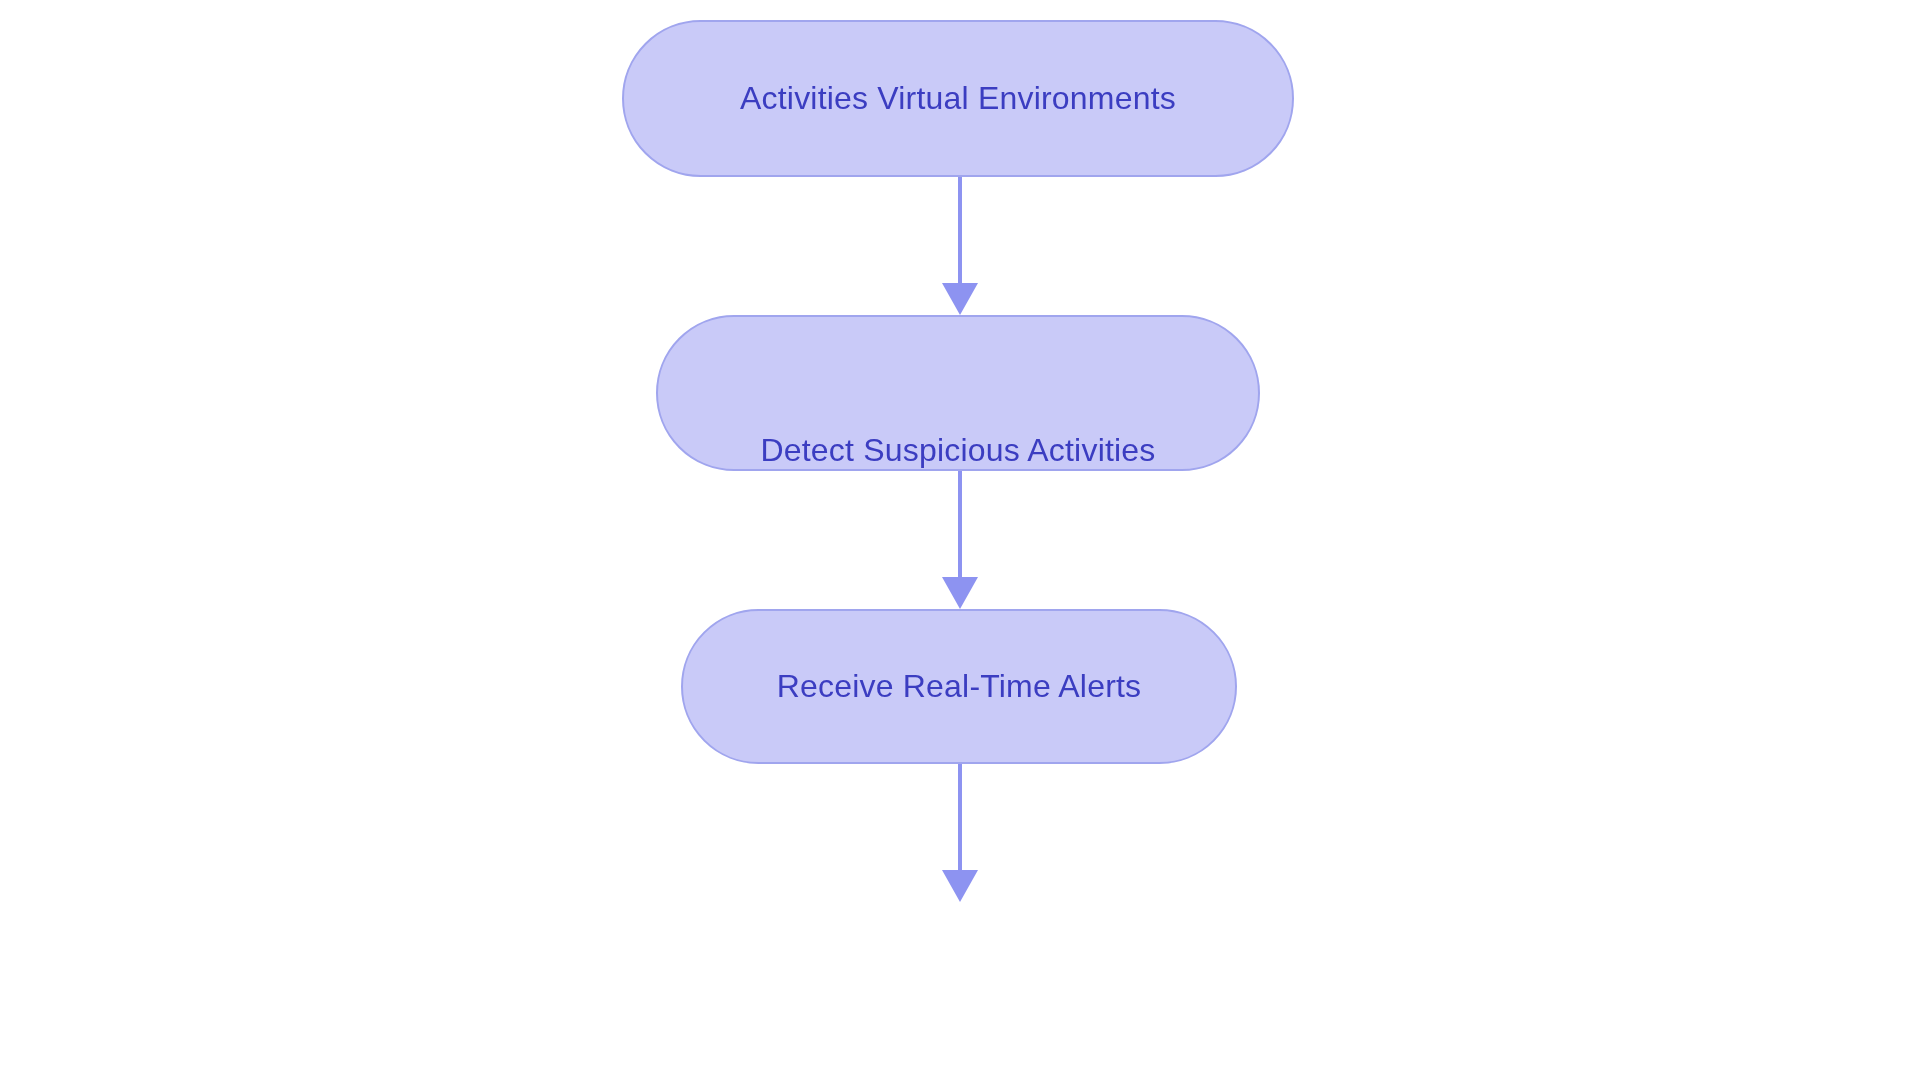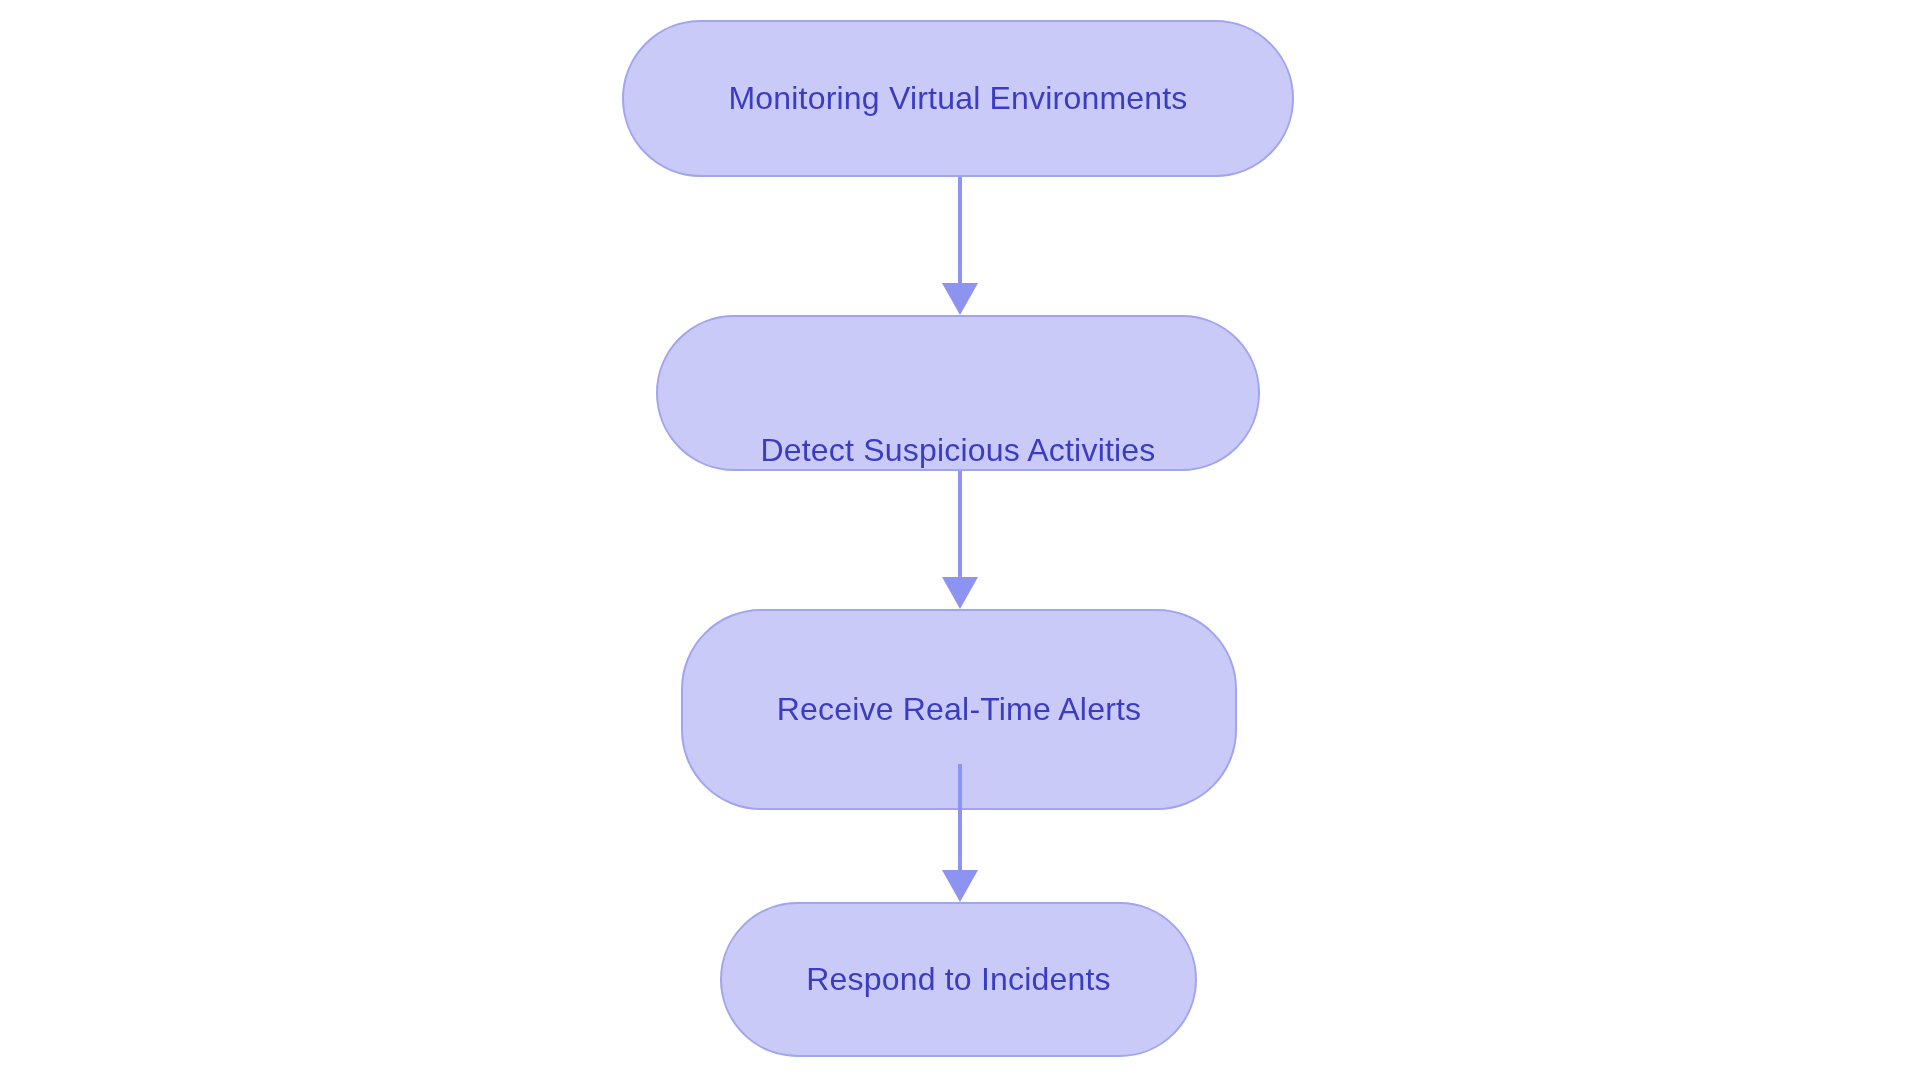--- a/index.html
+++ b/index.html
@@ -58,7 +58,7 @@
 <div class="canvas">
 
   <div class="node n1">
-    <span class="node-label">Monitoring Virtual Environments</span>
+    <span class="node-label">Activities Virtual Environments</span>
   </div>
 
   <svg class="arrow a1" viewBox="0 0 40 138" xmlns="http://www.w3.org/2000/svg" aria-hidden="true">

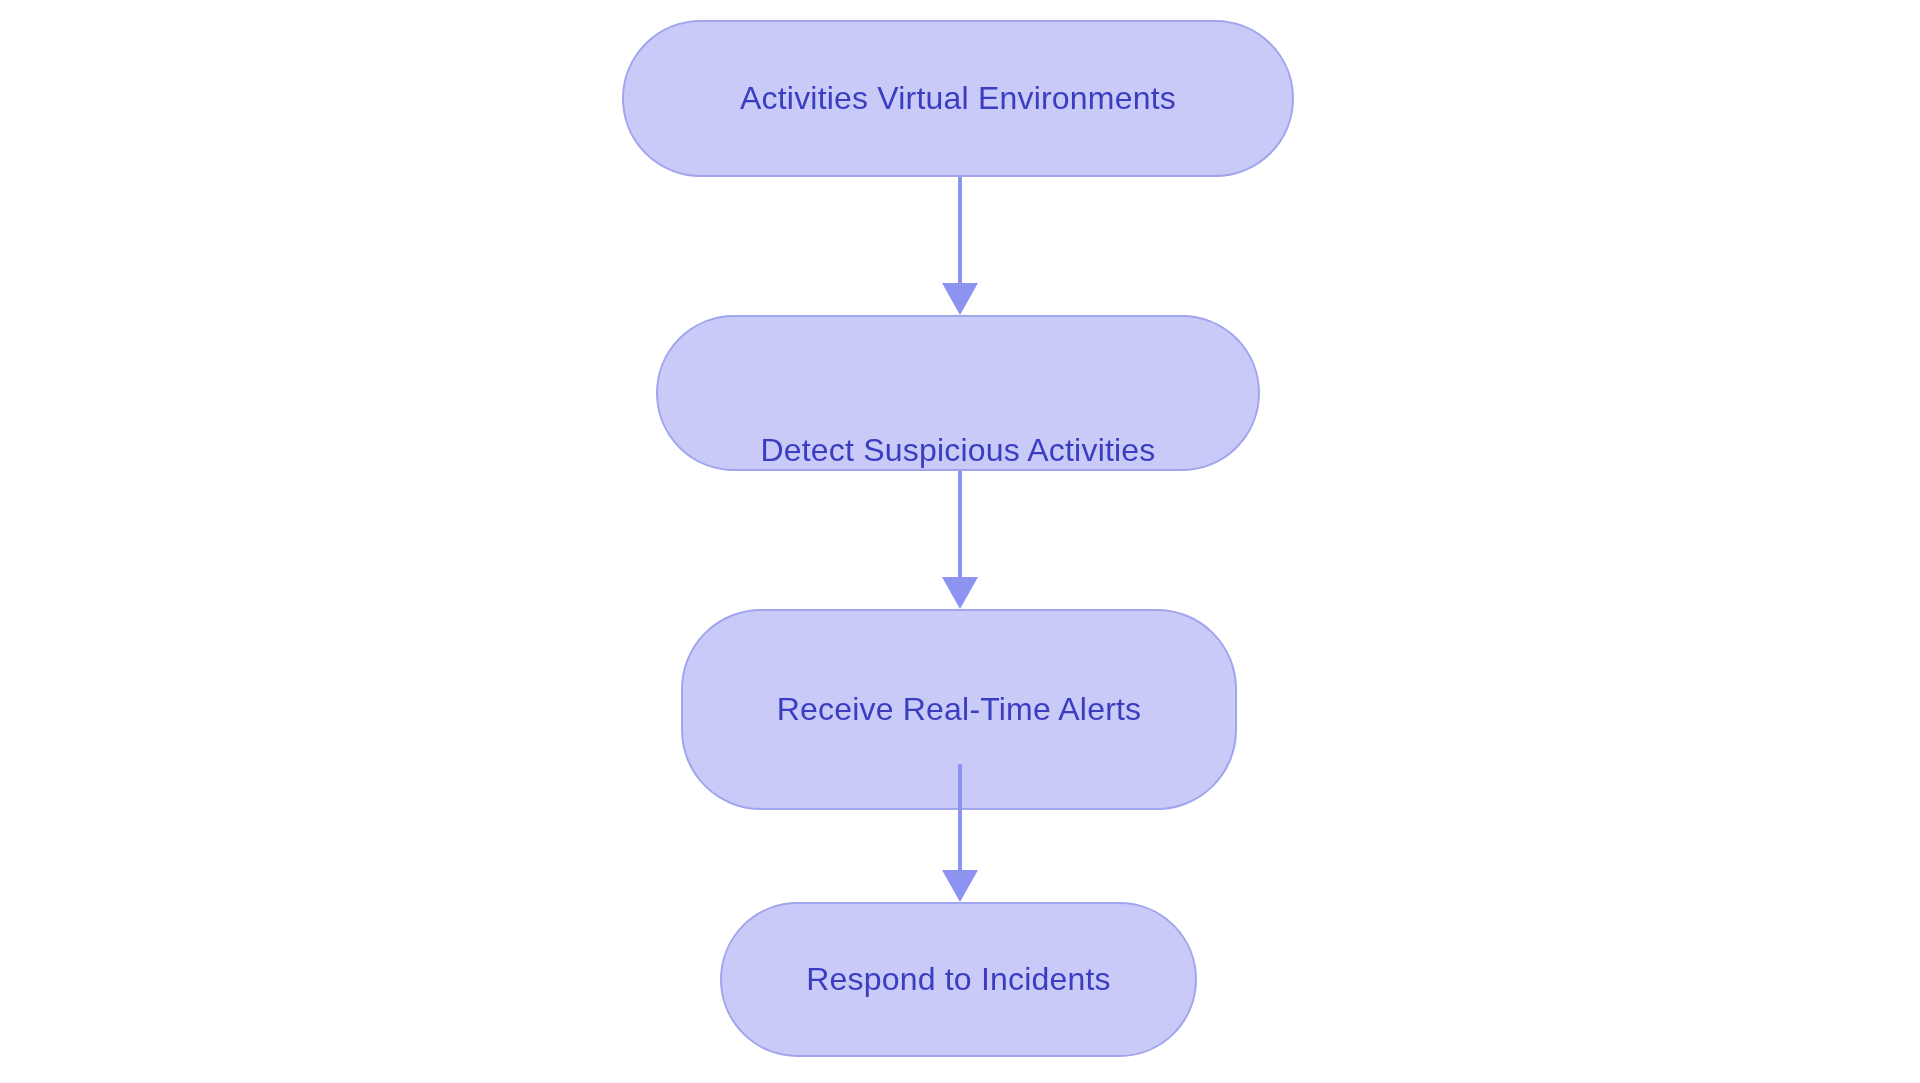--- a/index.html
+++ b/index.html
@@ -39,7 +39,7 @@
   }
   .n1 { left: 622px; top: 20px;  width: 672px; }
   .n2 { left: 656px; top: 315px; width: 604px; height: 156px; align-items: flex-end; }
-  .n3 { left: 681px; top: 609px; width: 556px; height: 201px; }
+  .n3 { left: 681px; top: 609px; width: 556px; height: 155px; }
   .n4 { left: 720px; top: 902px; width: 477px; height: 155px; }
   .arrow {
     position: absolute;

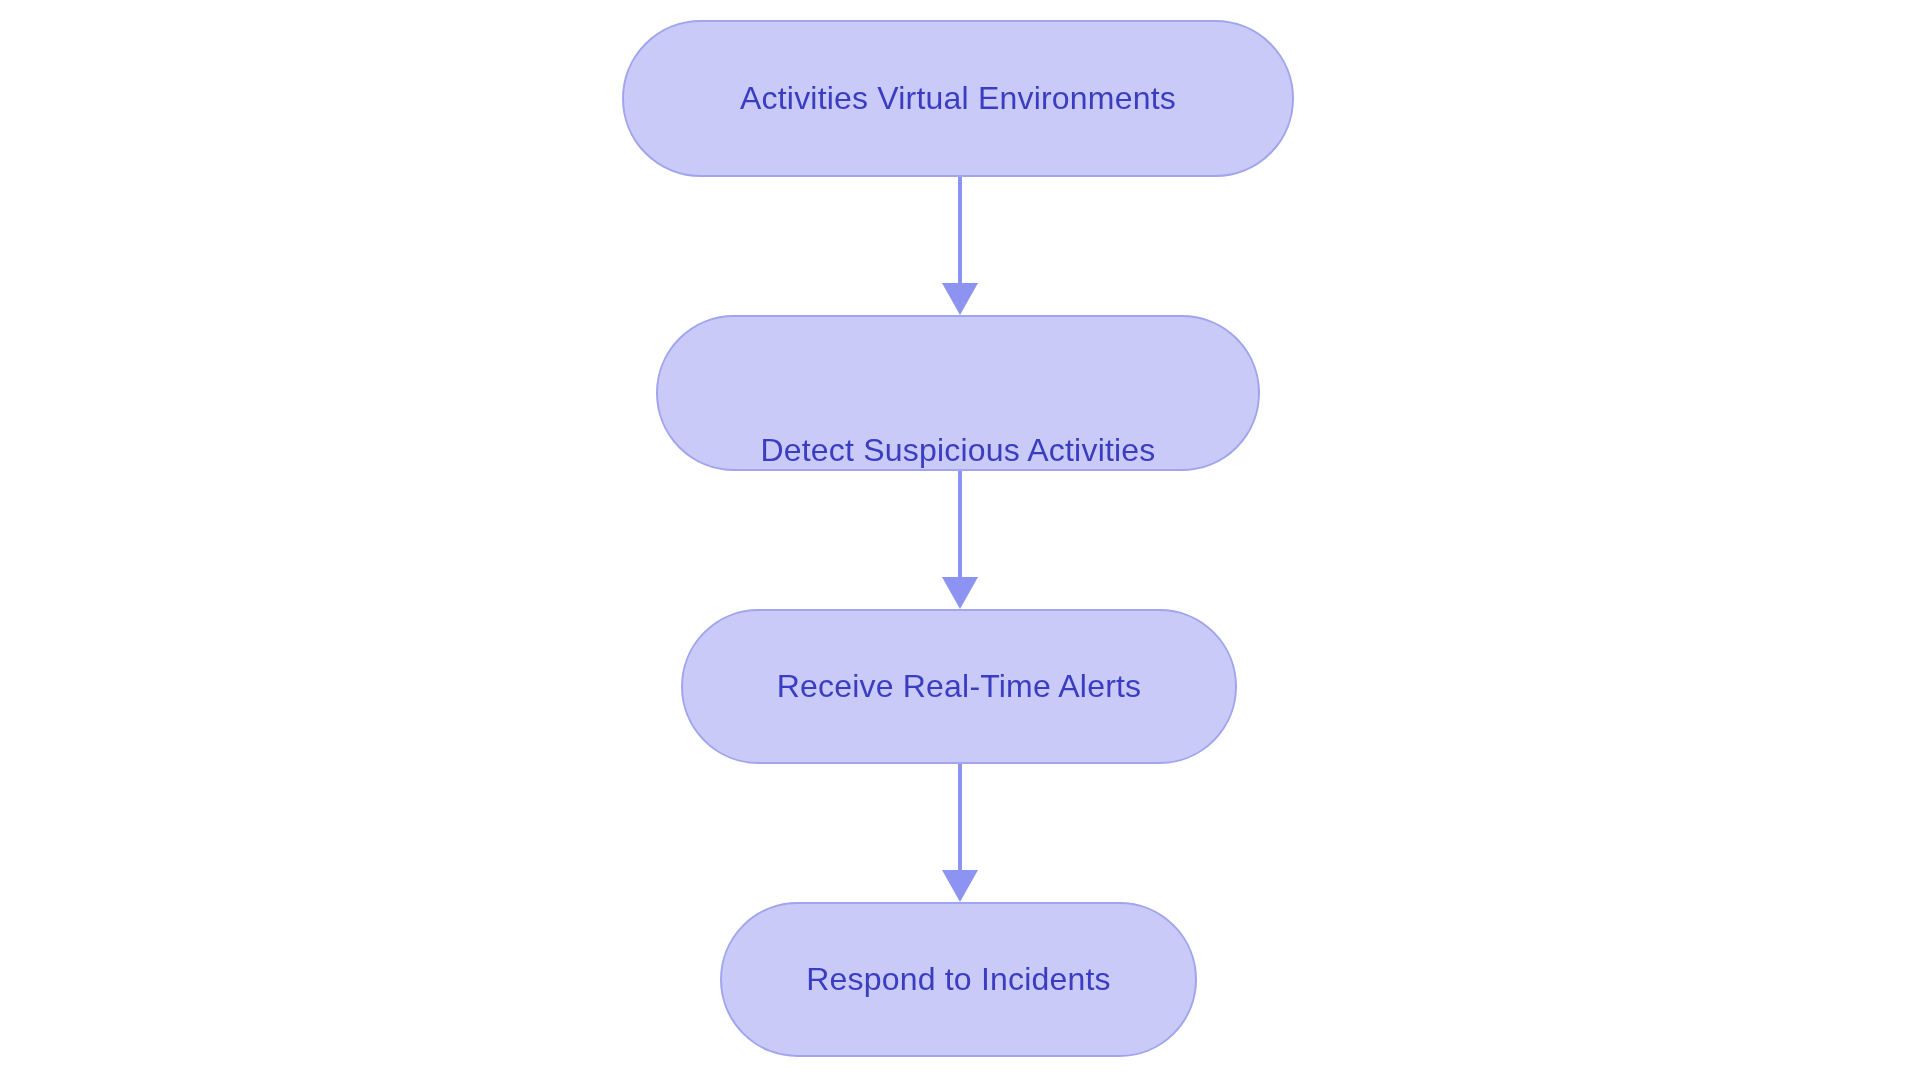--- a/index.html
+++ b/index.html
@@ -84,9 +84,6 @@
     <polygon points="2,106 38,106 20,138" fill="currentColor"></polygon>
   </svg>
 
-  <div class="node n4">
-    <span class="node-label">Respond to Incidents</span>
-  </div>
 
 </div>
 

